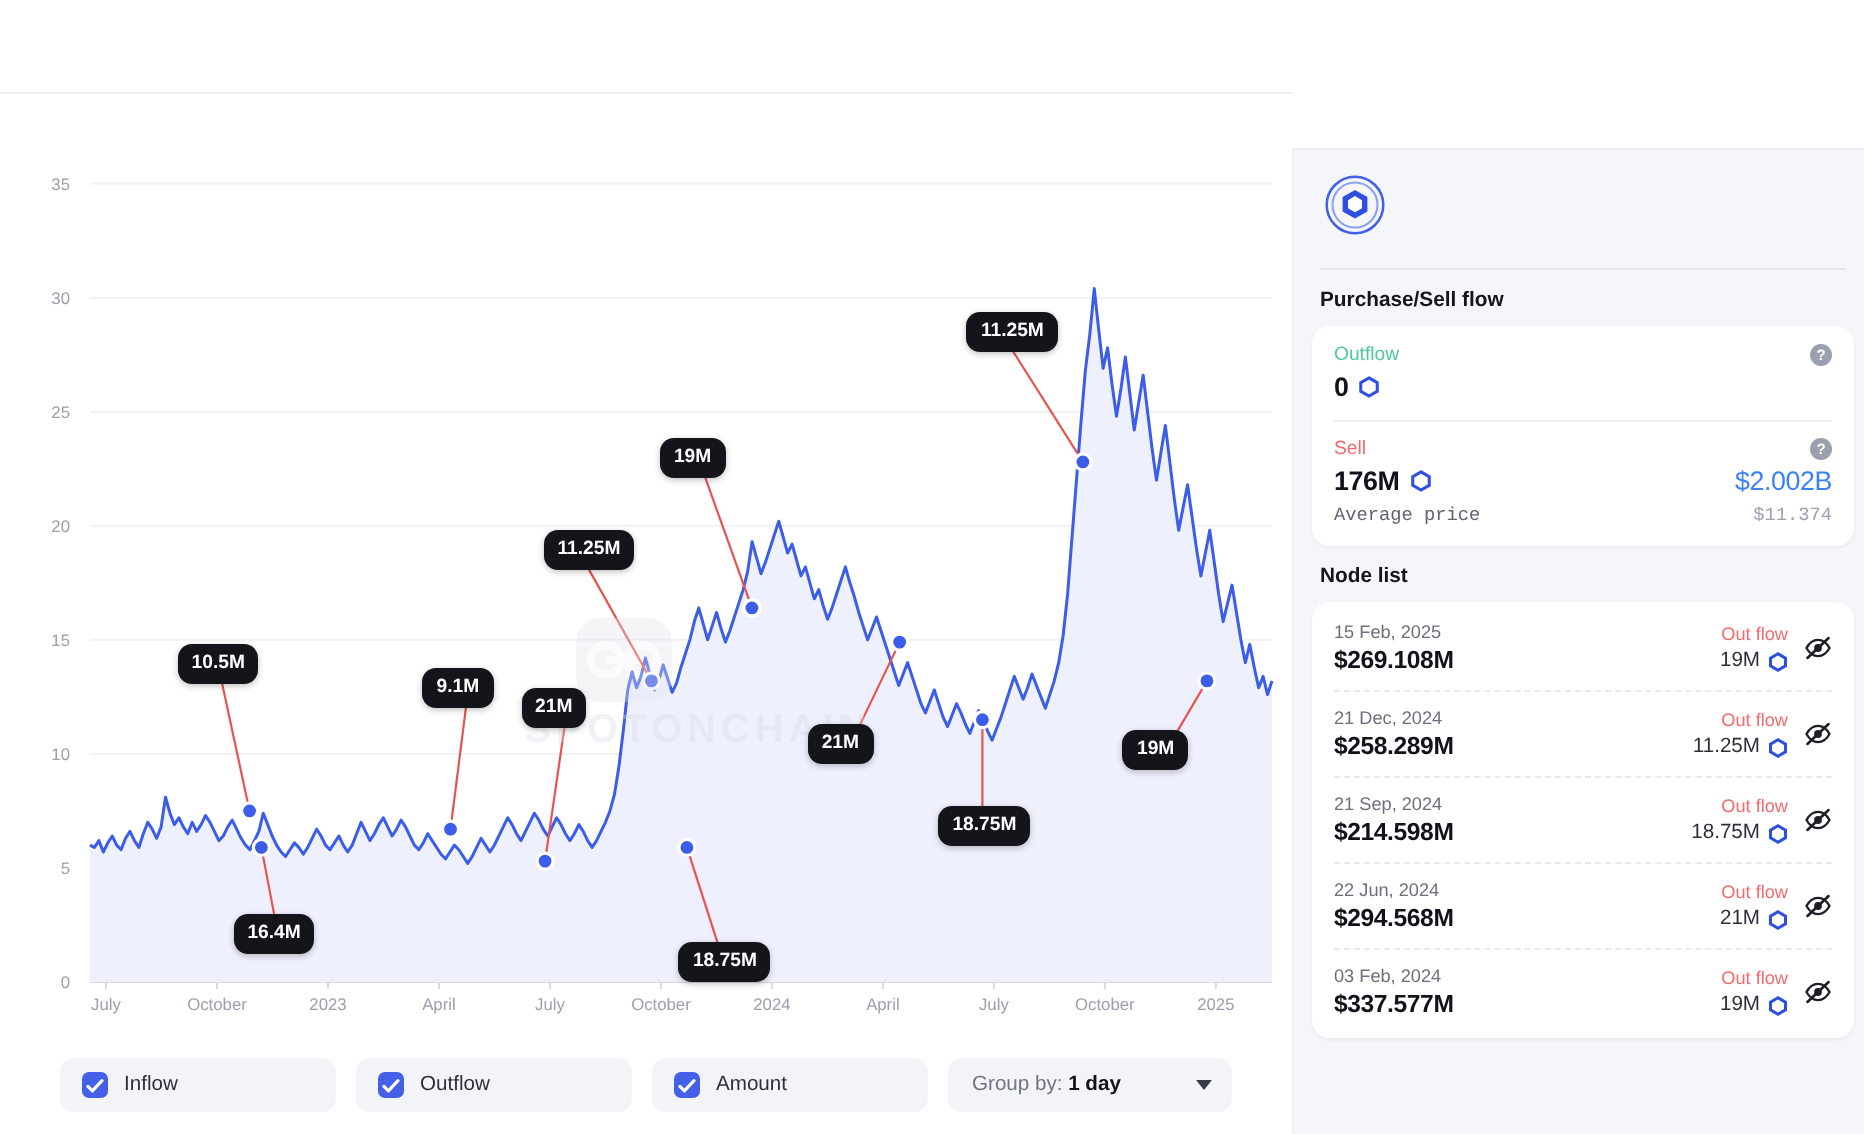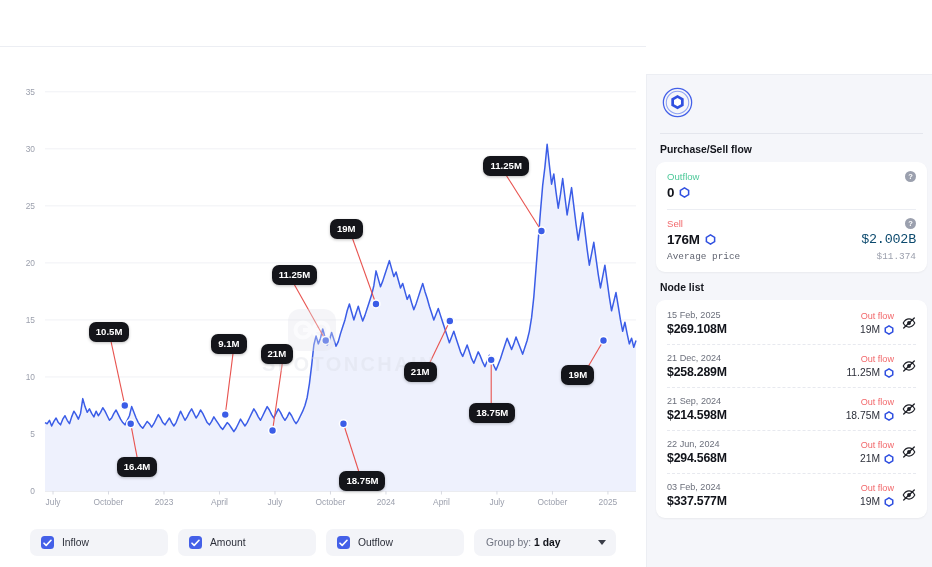--- a/index.html
+++ b/index.html
@@ -67,7 +67,7 @@
   .amt-line { display:flex; align-items:center; justify-content:space-between; margin-top:3px; }
   .amt-l { display:flex; align-items:center; gap:5px; }
   .amt { font-size:13.4px; font-weight:700; color:#11131a; letter-spacing:-.2px; }
-  .usd { font-size:13.4px; color:#0c4a6e; font-weight:400; letter-spacing:-.2px;font-family:Liberation Mono, monospace; }
+  .usd { font-size:13.4px; color:#3b82f6; font-weight:400; letter-spacing:-.2px; }
   .inner-div { height:1px; background:#eceef3; margin: 9px 0 8px 0; }
   .avg-line { display:flex; justify-content:space-between; margin-top:4px;font-family:Liberation Mono, monospace; }
   .avg-l { font-size:9.4px; color:#5f636f; }

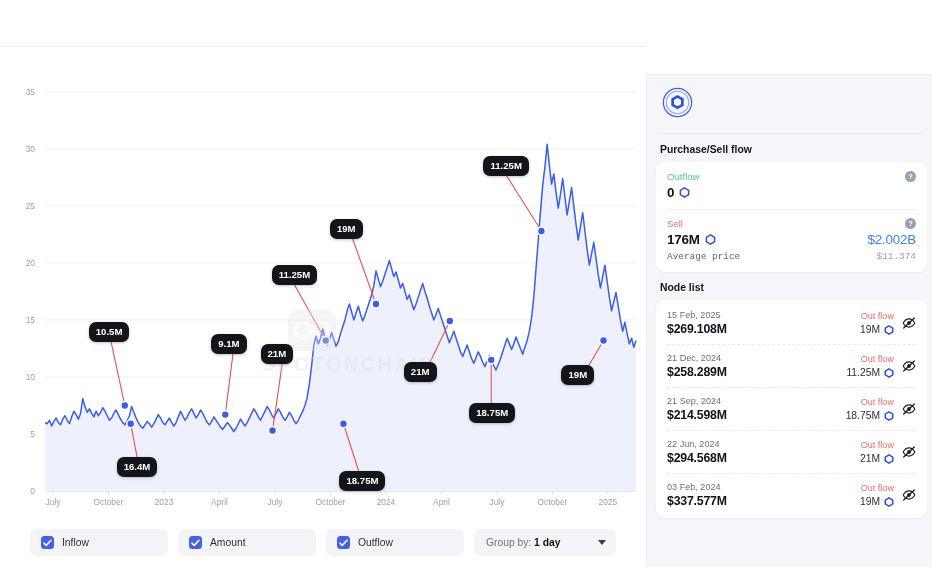--- a/index.html
+++ b/index.html
@@ -203,7 +203,7 @@
                 <path d="M1 4.2 L3.2 6.4 L8 1.3" stroke="#fff" stroke-width="1.6" fill="none" stroke-linecap="round" stroke-linejoin="round"></path>
               </svg>
           </span>
-          <span>Amount</span>
+          <span>Outflow</span>
         </div>
 
         <div class="chip">
@@ -212,7 +212,7 @@
                 <path d="M1 4.2 L3.2 6.4 L8 1.3" stroke="#fff" stroke-width="1.6" fill="none" stroke-linecap="round" stroke-linejoin="round"></path>
               </svg>
           </span>
-          <span>Outflow</span>
+          <span>Amount</span>
         </div>
 
         <div class="chip sel">

